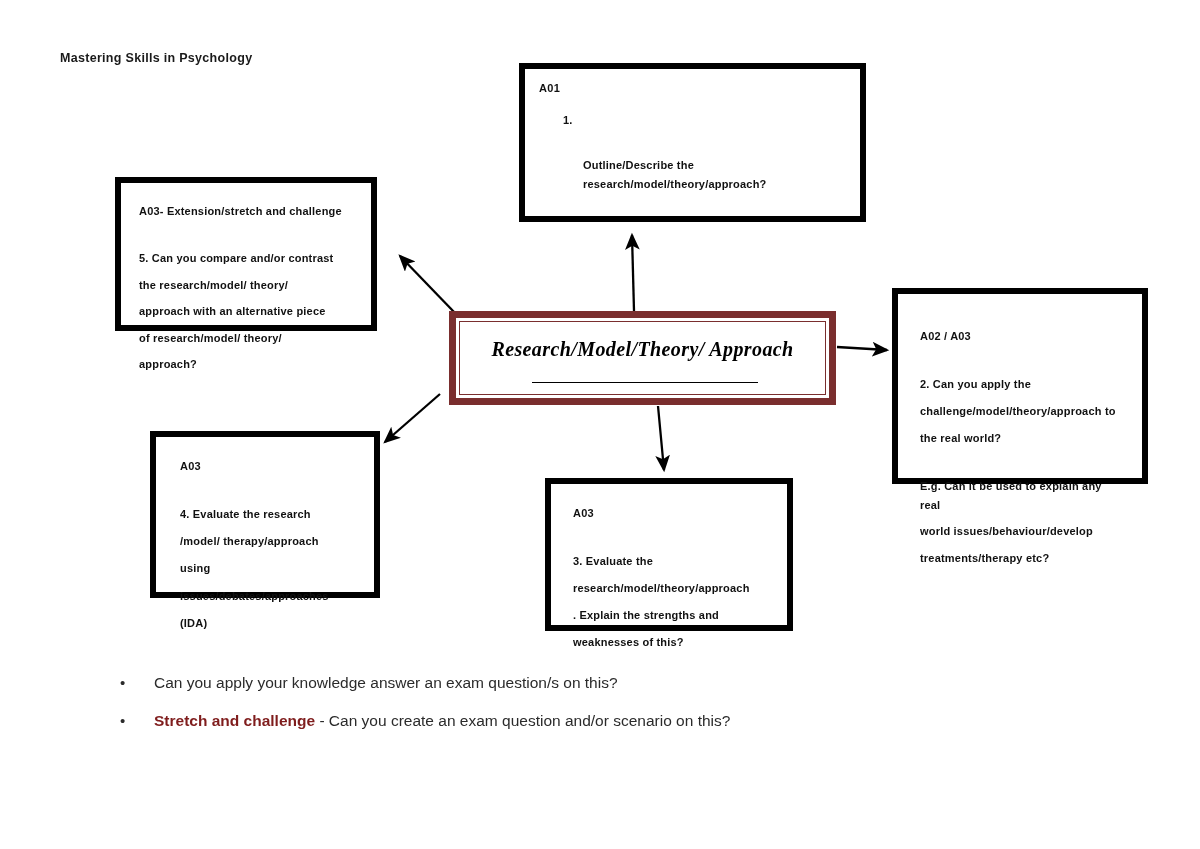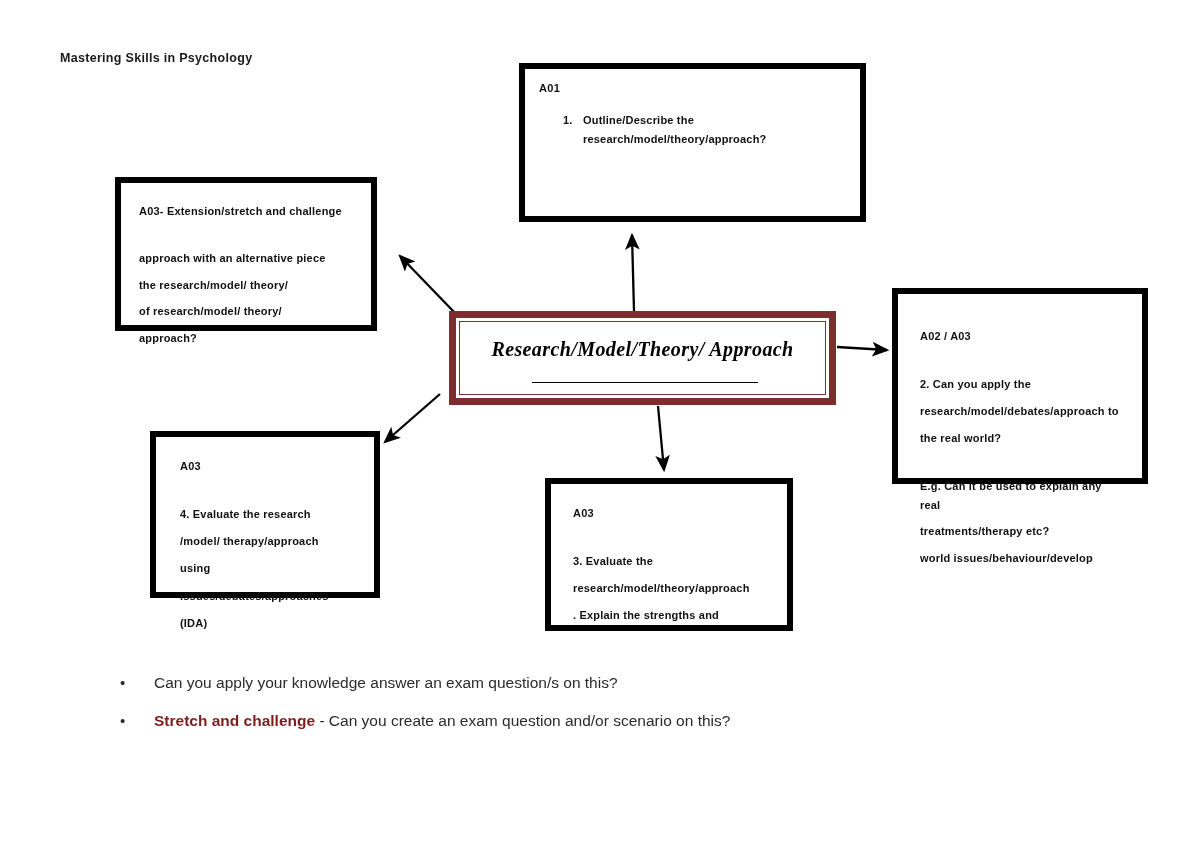--- a/index.html
+++ b/index.html
@@ -75,6 +75,7 @@
   }
   #box-a01 .ol-text {
     flex: 1 1 auto;
+    margin-top: 45px;
   }
   #box-a01 .ol-text .l2 { display: block; }
 

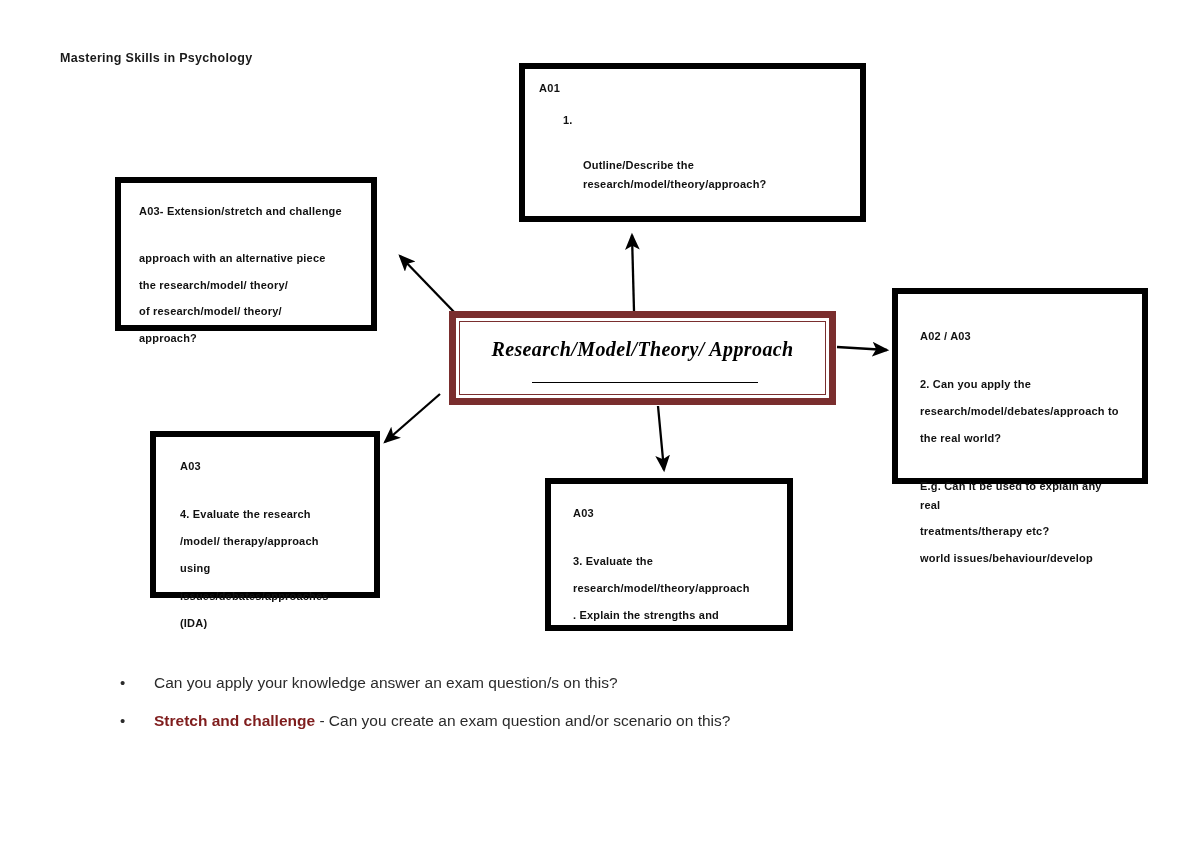--- a/index.html
+++ b/index.html
@@ -238,6 +238,7 @@
   <div class="node-box" id="box-a03-ext">
     <p>A03- Extension/stretch and challenge</p>
     <div class="para-gap"></div>
+    <p>5. Can you compare and/or contrast</p>
     <p>approach with an alternative piece</p>
     <p>the research/model/ theory/</p>
     <p>of research/model/ theory/</p>

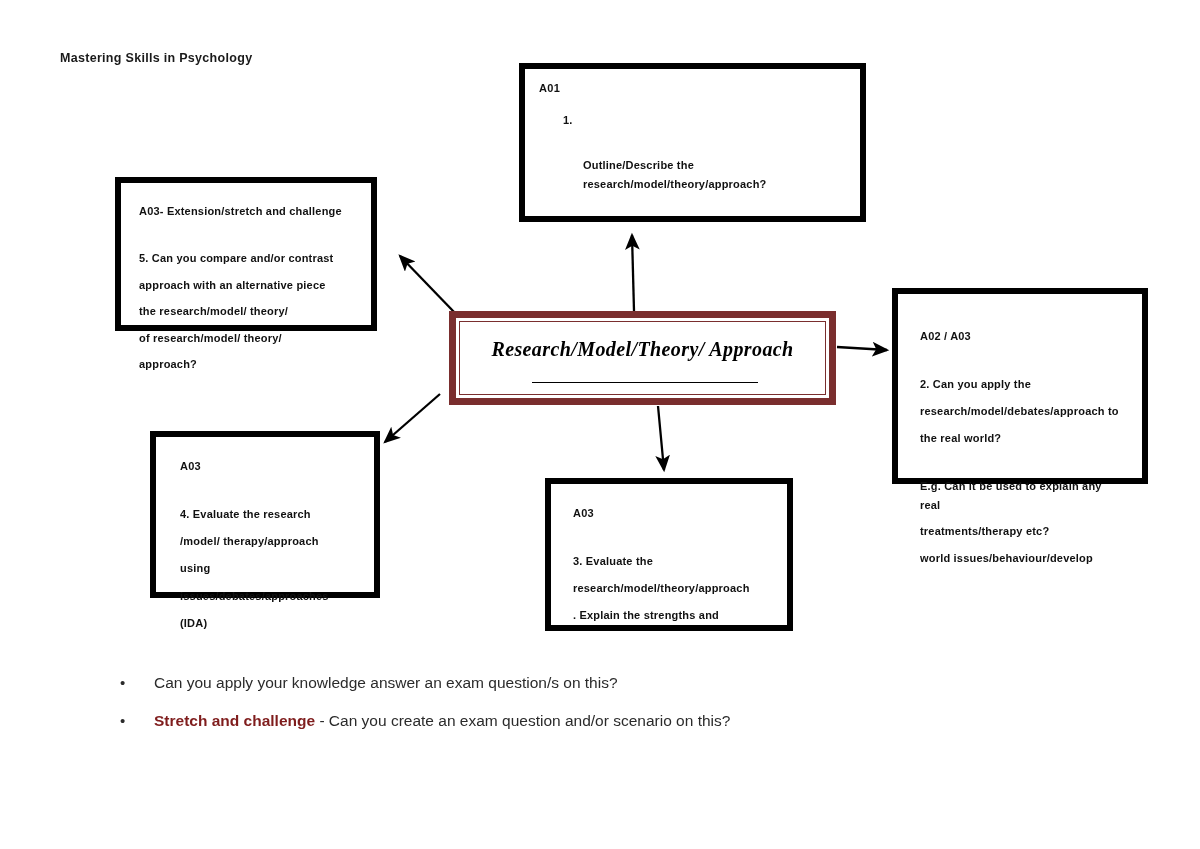--- a/index.html
+++ b/index.html
@@ -239,8 +239,8 @@
     <p>A03- Extension/stretch and challenge</p>
     <div class="para-gap"></div>
     <p>5. Can you compare and/or contrast</p>
+    <p>the research/model/ theory/</p>
     <p>approach with an alternative piece</p>
-    <p>the research/model/ theory/</p>
     <p>of research/model/ theory/</p>
     <p>approach?</p>
   </div>

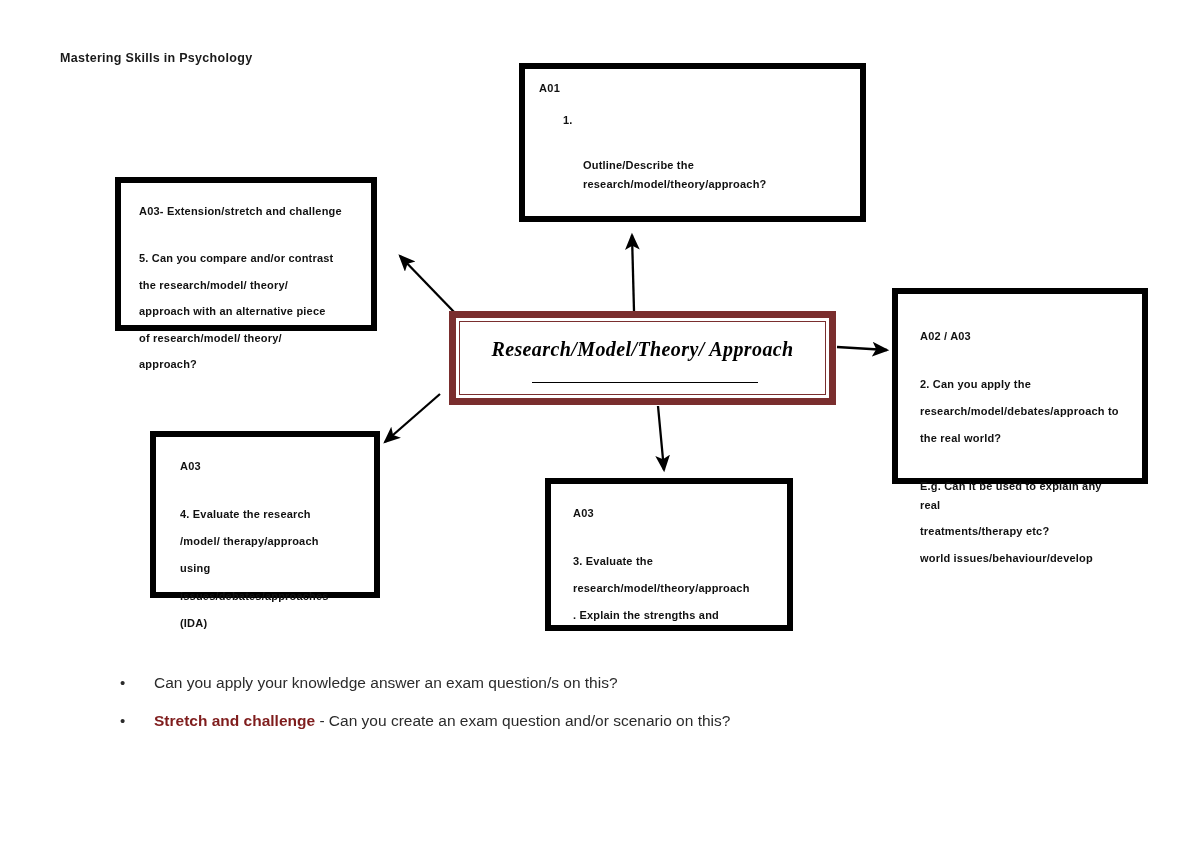--- a/index.html
+++ b/index.html
@@ -256,7 +256,7 @@
     <p>A02 / A03</p>
     <div class="para-gap"></div>
     <p>2. Can you apply the</p>
-    <p>research/model/debates/approach to</p>
+    <p>challenge/model/theory/approach to</p>
     <p>the real world?</p>
     <div class="para-gap"></div>
     <p>E.g. Can it be used to explain any real</p>

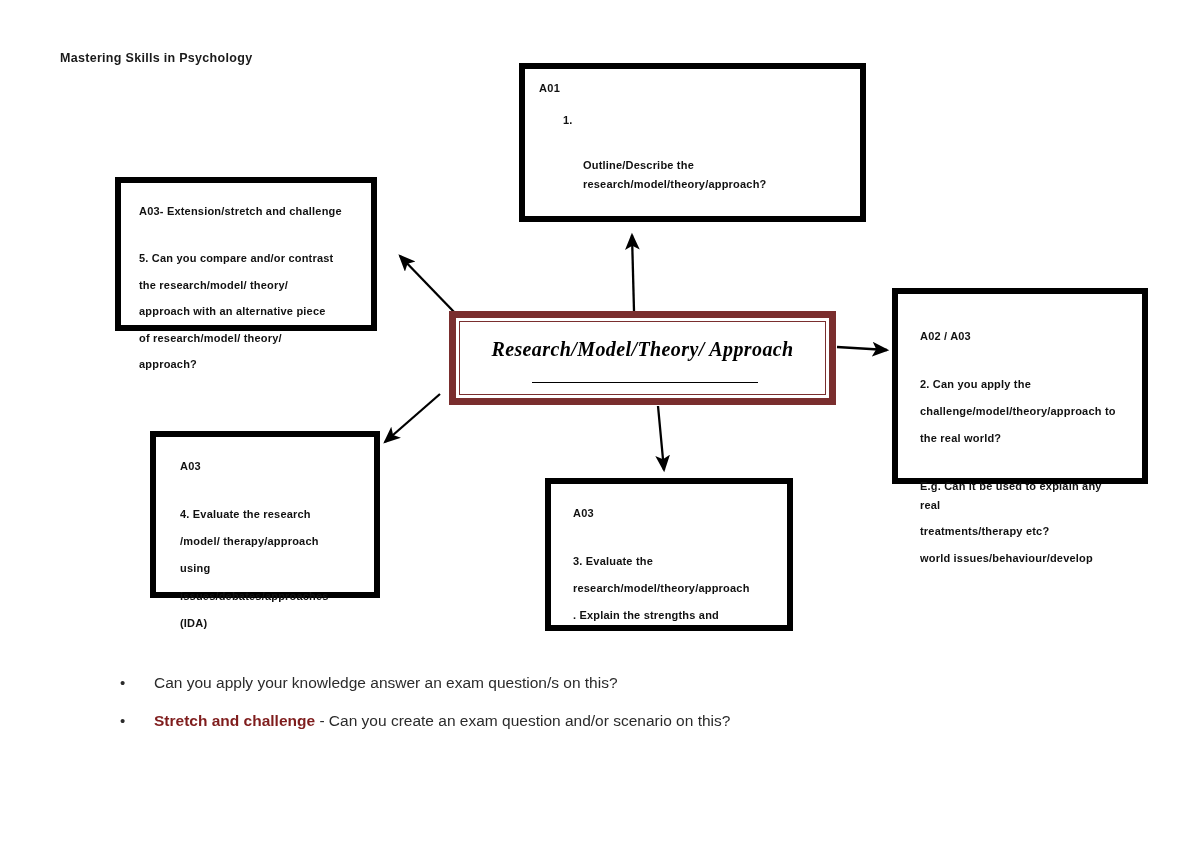--- a/index.html
+++ b/index.html
@@ -260,8 +260,8 @@
     <p>the real world?</p>
     <div class="para-gap"></div>
     <p>E.g. Can it be used to explain any real</p>
+    <p>world issues/behaviour/develop</p>
     <p>treatments/therapy etc?</p>
-    <p>world issues/behaviour/develop</p>
   </div>
 
   <div class="node-box" id="box-a03-left">

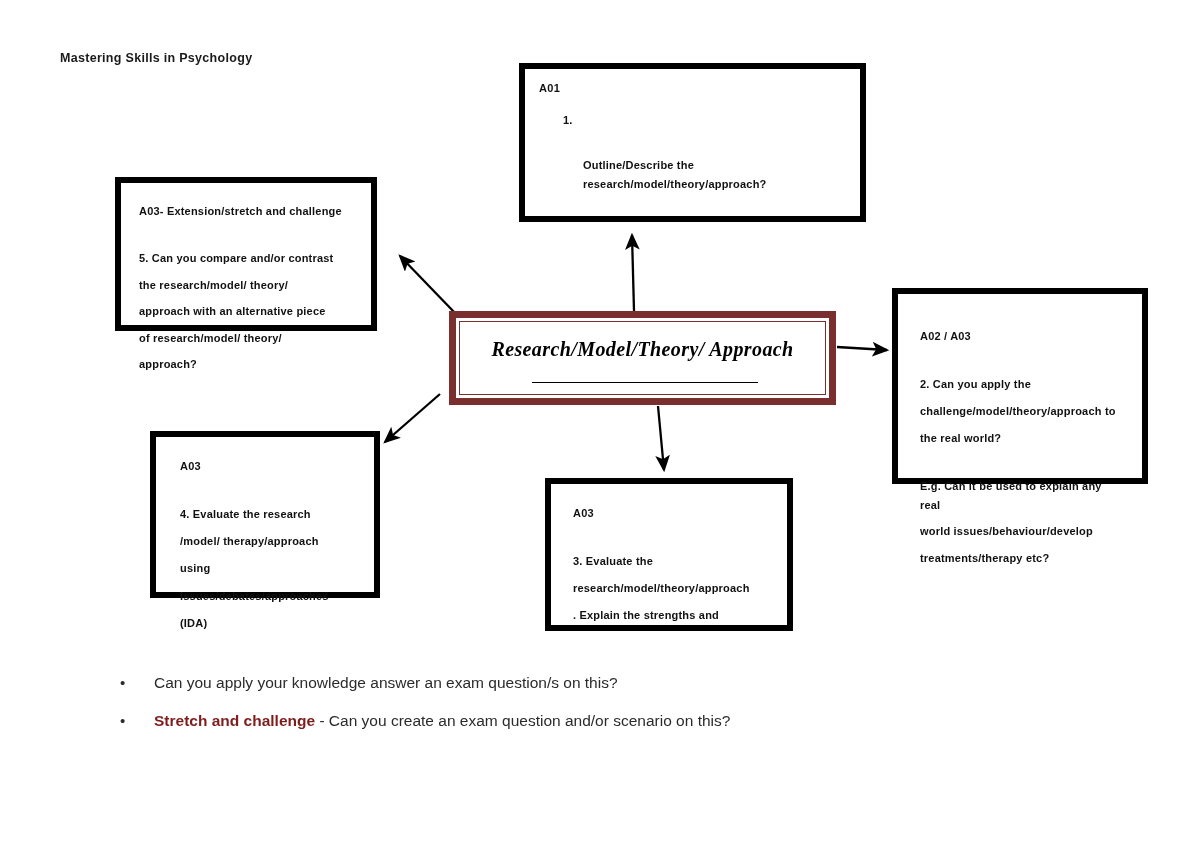--- a/index.html
+++ b/index.html
@@ -280,6 +280,7 @@
     <p>3. Evaluate the</p>
     <p>research/model/theory/approach</p>
     <p>. Explain  the strengths and</p>
+    <p>weaknesses of this?</p>
   </div>
 
   <div id="bullets">

